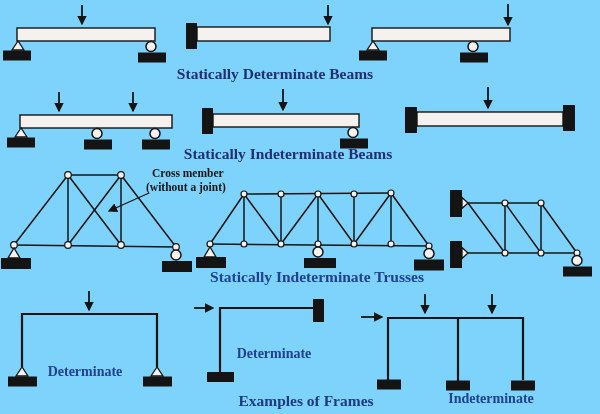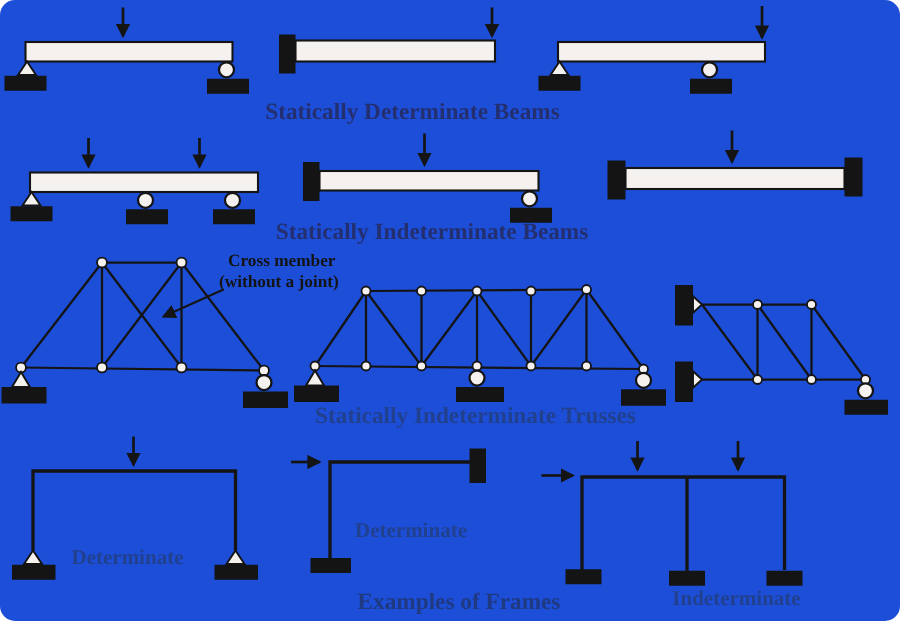--- a/index.html
+++ b/index.html
@@ -6,10 +6,9 @@
   .canvas{
     position:relative;
     width:600px;height:414px;
-    background:#1d4ed8;
+    background:#7dd3fc;
     font-family:"Liberation Serif", serif;
     overflow:hidden;
-    border-radius:10px;
   }
   svg text{
     font-family:"Liberation Serif", serif;

